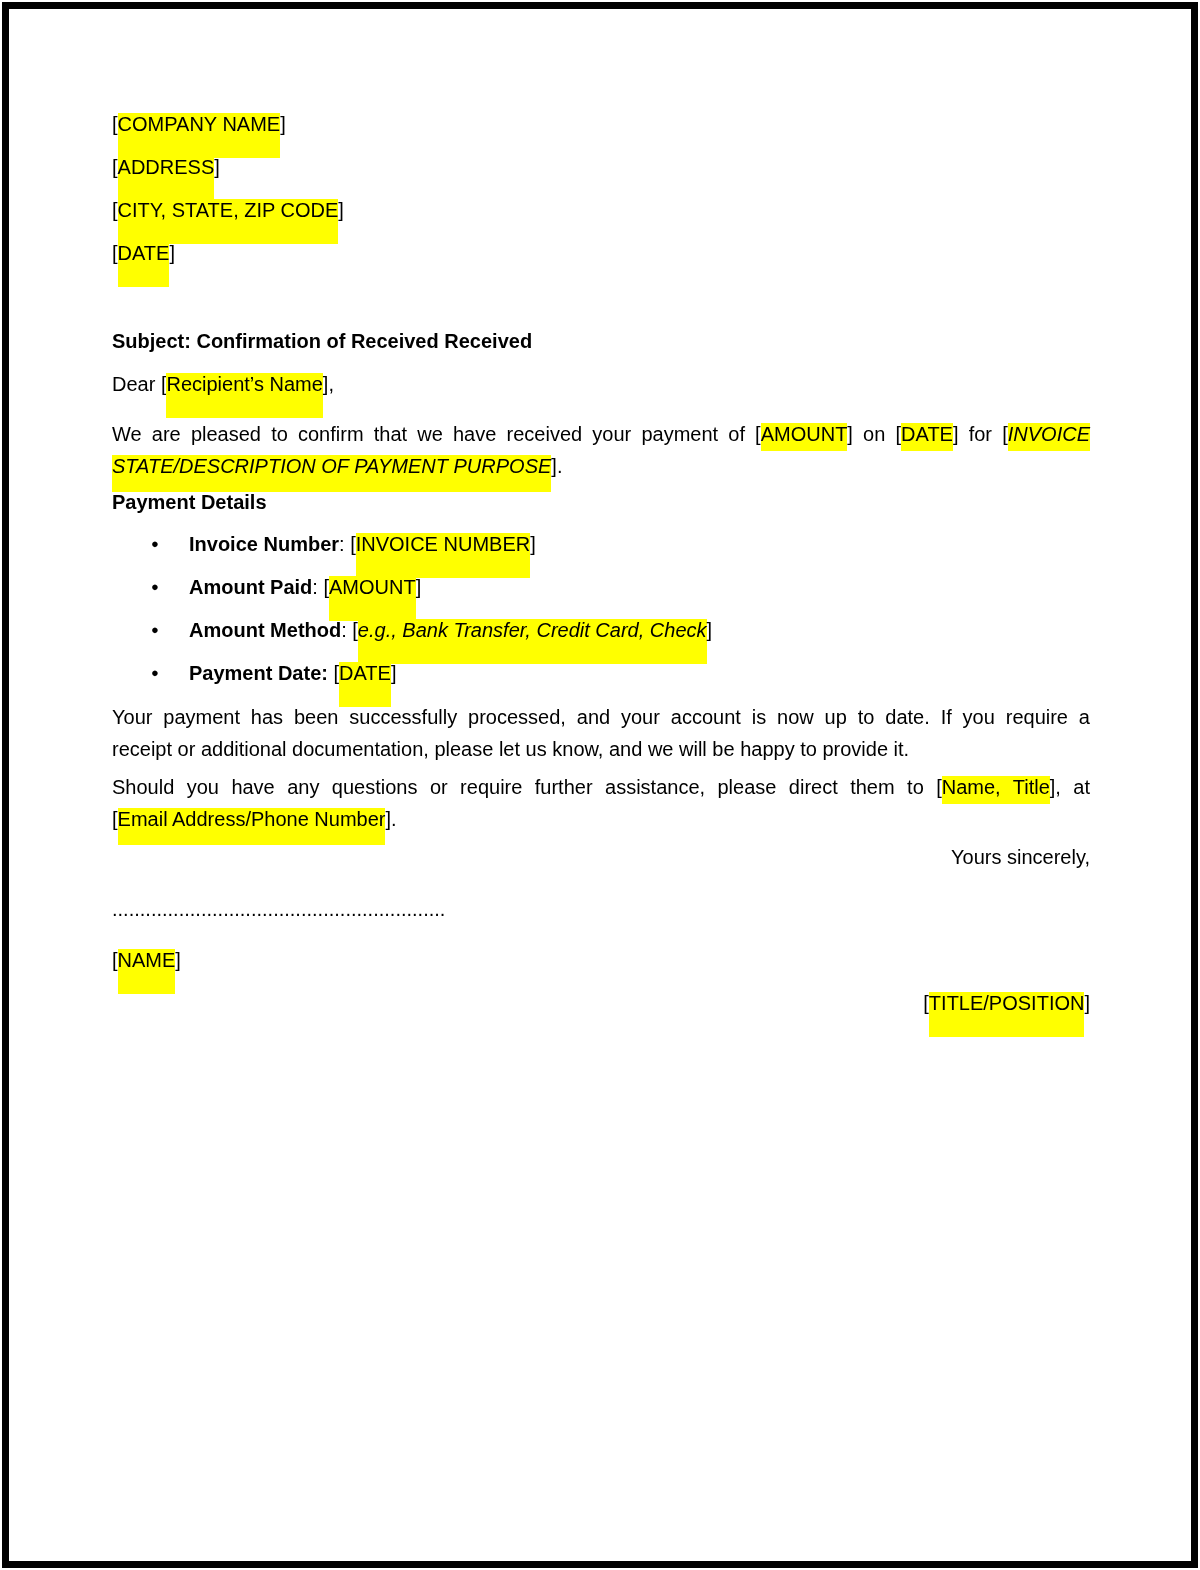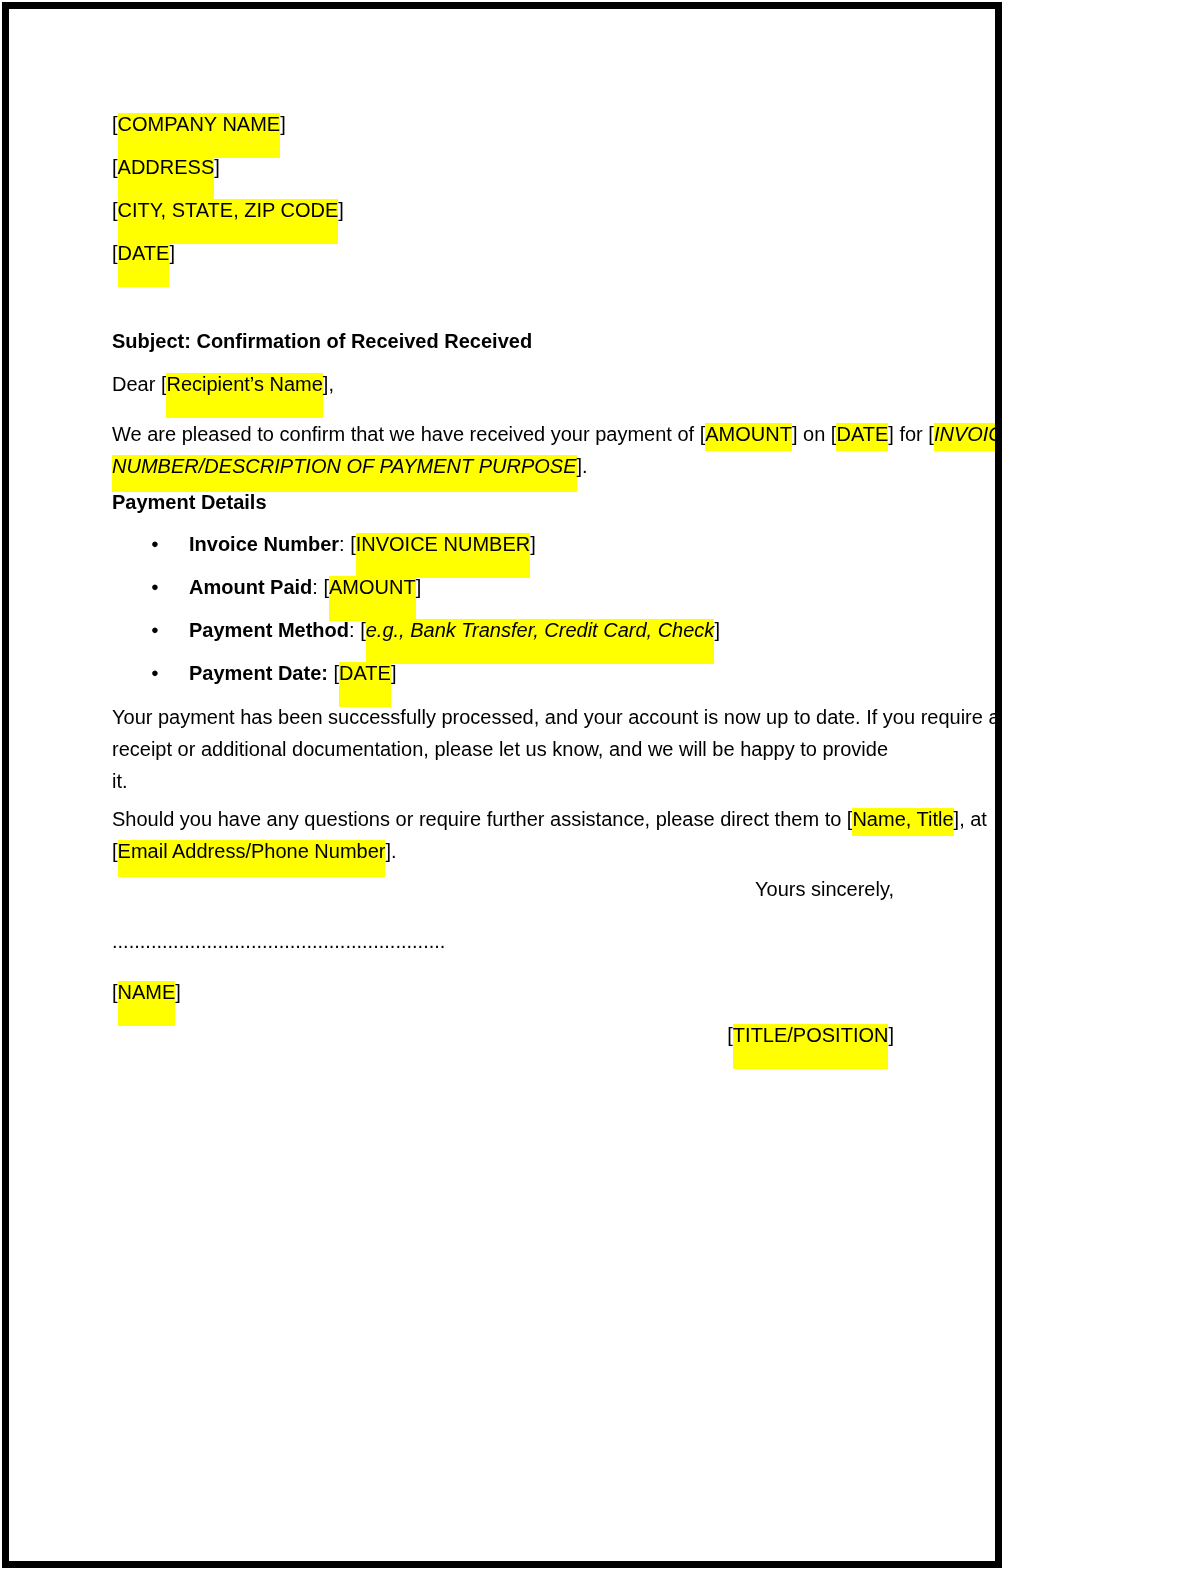--- a/index.html
+++ b/index.html
@@ -4,7 +4,7 @@
 <style>
   html,body{margin:0;padding:0;background:#ffffff;}
   .page{
-    width:1000px;height:1566px;margin:2px;
+    width:1196px;height:1566px;margin:2px;
     box-sizing:border-box;border:7px solid #000000;
     background:#ffffff;color:#000000;
     padding:99px 101px 0 103px;

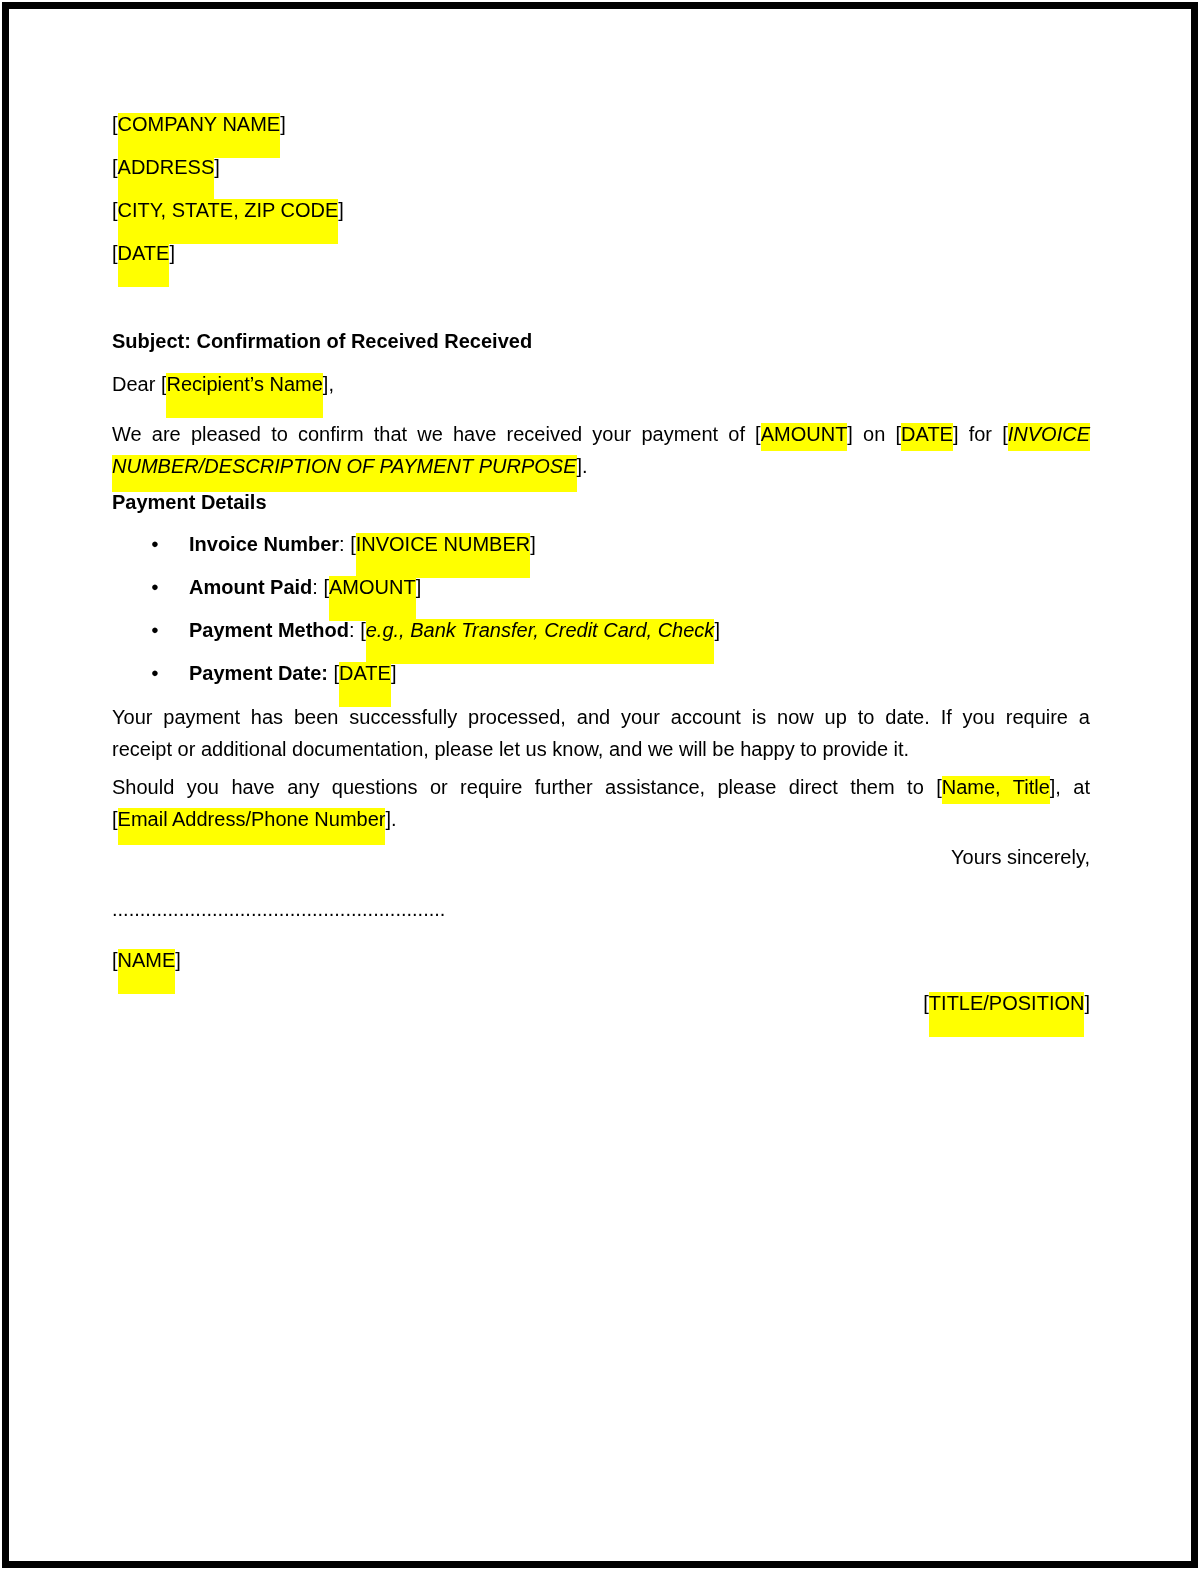--- a/index.html
+++ b/index.html
@@ -58,7 +58,7 @@
     </div>
     <div class="block p" data-name="para-confirmation">
       <div class="line line-j" data-name="para-confirmation-line-1"><span class="run" data-name="text-run">We are pleased to confirm that we have received your payment of [</span><span class="run hl" data-name="placeholder-highlight">AMOUNT</span><span class="run" data-name="text-run">] on [</span><span class="run hl" data-name="placeholder-highlight">DATE</span><span class="run" data-name="text-run">] for [</span><span class="run hl i" data-name="placeholder-highlight">INVOICE</span></div>
-      <div class="line" data-name="para-confirmation-line-2"><span class="run hl hl-tail i" data-name="placeholder-highlight">NUMBER/DESCRIPTION OF PAYMENT PURPOSE</span><span class="run" data-name="text-run">].</span></div>
+      <div class="line" data-name="para-confirmation-line-2"><span class="run hl hl-tail i" data-name="placeholder-highlight">STATE/DESCRIPTION OF PAYMENT PURPOSE</span><span class="run" data-name="text-run">].</span></div>
     </div>
     <div class="block p" data-name="payment-details-heading">
       <div class="line" data-name="payment-details-heading-line-1"><span class="run b" data-name="text-run">Payment Details</span></div>

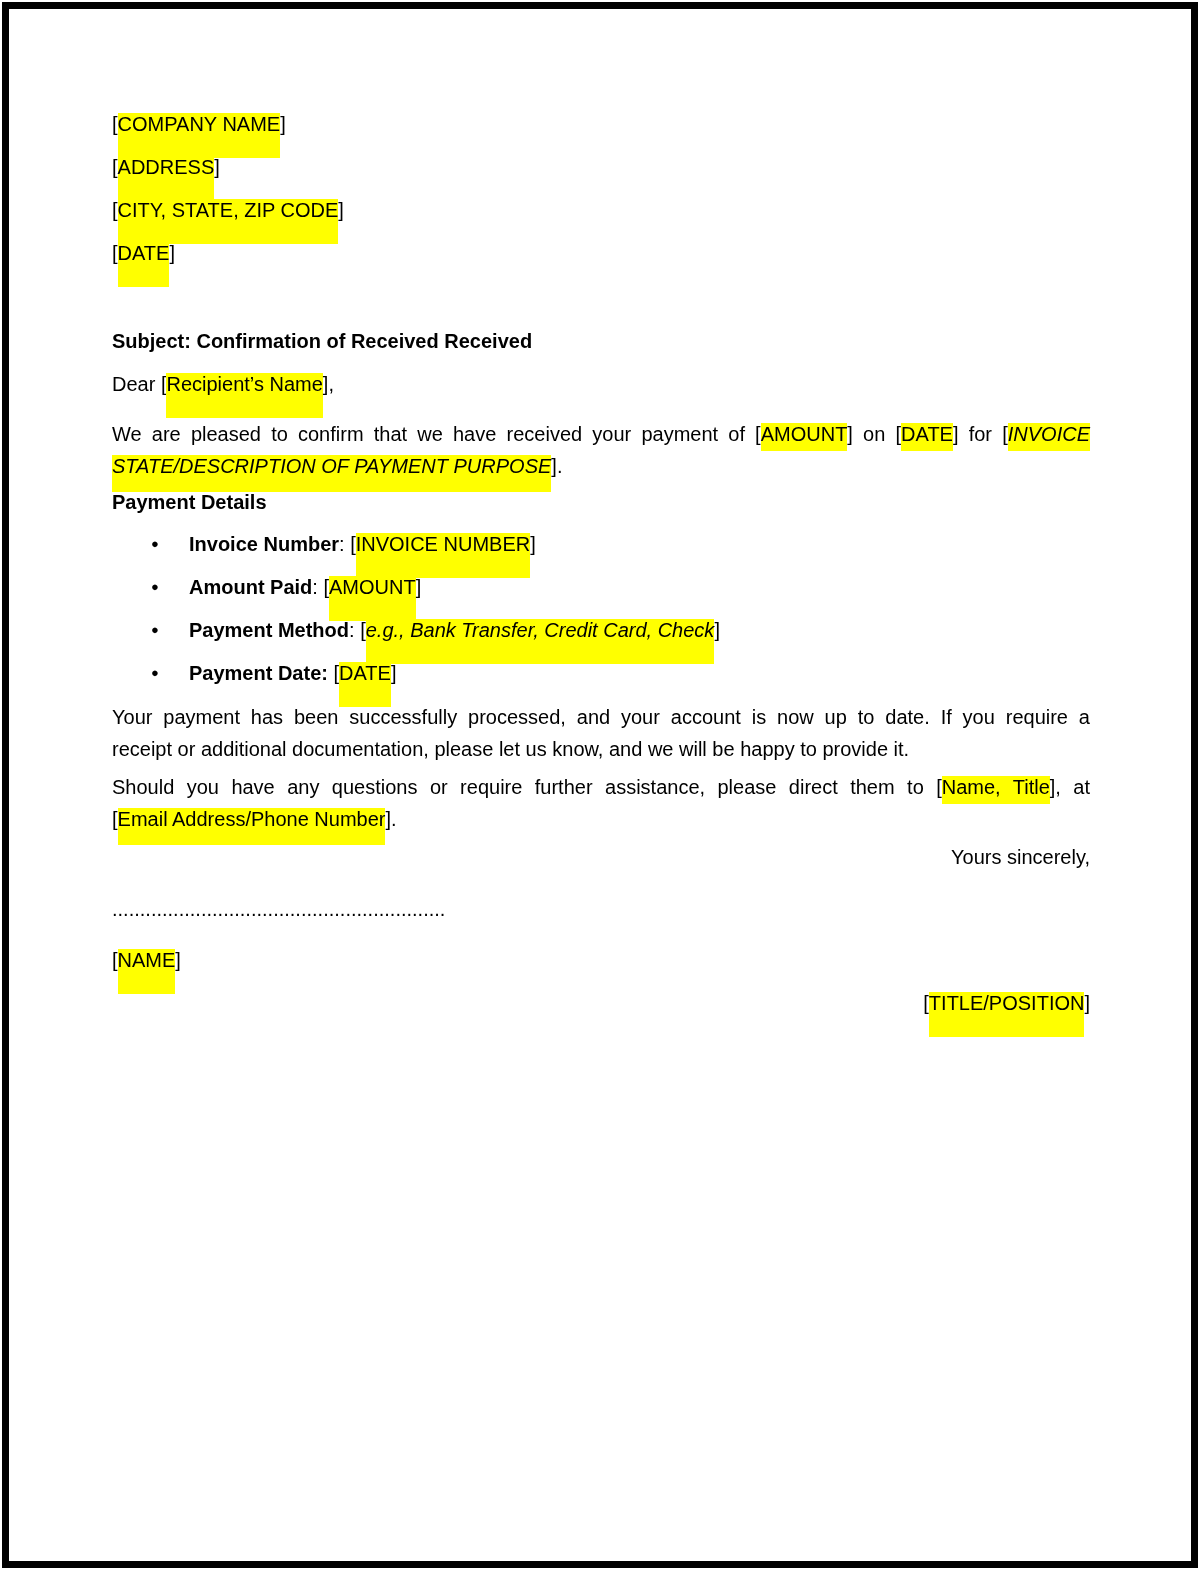--- a/index.html
+++ b/index.html
@@ -70,7 +70,7 @@
       <div class="line" data-name="bullet-amount-paid-line-1"><span class="bullet-glyph" data-name="bullet-icon">●</span><span class="run b" data-name="text-run">Amount Paid</span><span class="run" data-name="text-run">: [</span><span class="run hl hl-deep" data-name="placeholder-highlight">AMOUNT</span><span class="run" data-name="text-run">]</span></div>
     </div>
     <div class="block bullet" data-name="bullet-payment-method">
-      <div class="line" data-name="bullet-payment-method-line-1"><span class="bullet-glyph" data-name="bullet-icon">●</span><span class="run b" data-name="text-run">Payment Method</span><span class="run" data-name="text-run">: [</span><span class="run hl hl-deep i" data-name="placeholder-highlight">e.g., Bank Transfer, Credit Card, Check</span><span class="run" data-name="text-run">]</span></div>
+      <div class="line" data-name="bullet-payment-method-line-1"><span class="bullet-glyph" data-name="bullet-icon">●</span><span class="run b" data-name="text-run">Amount Method</span><span class="run" data-name="text-run">: [</span><span class="run hl hl-deep i" data-name="placeholder-highlight">e.g., Bank Transfer, Credit Card, Check</span><span class="run" data-name="text-run">]</span></div>
     </div>
     <div class="block bullet" data-name="bullet-payment-date">
       <div class="line" data-name="bullet-payment-date-line-1"><span class="bullet-glyph" data-name="bullet-icon">●</span><span class="run b" data-name="text-run">Payment Date:</span><span class="run" data-name="text-run"> [</span><span class="run hl hl-deep" data-name="placeholder-highlight">DATE</span><span class="run" data-name="text-run">]</span></div>

